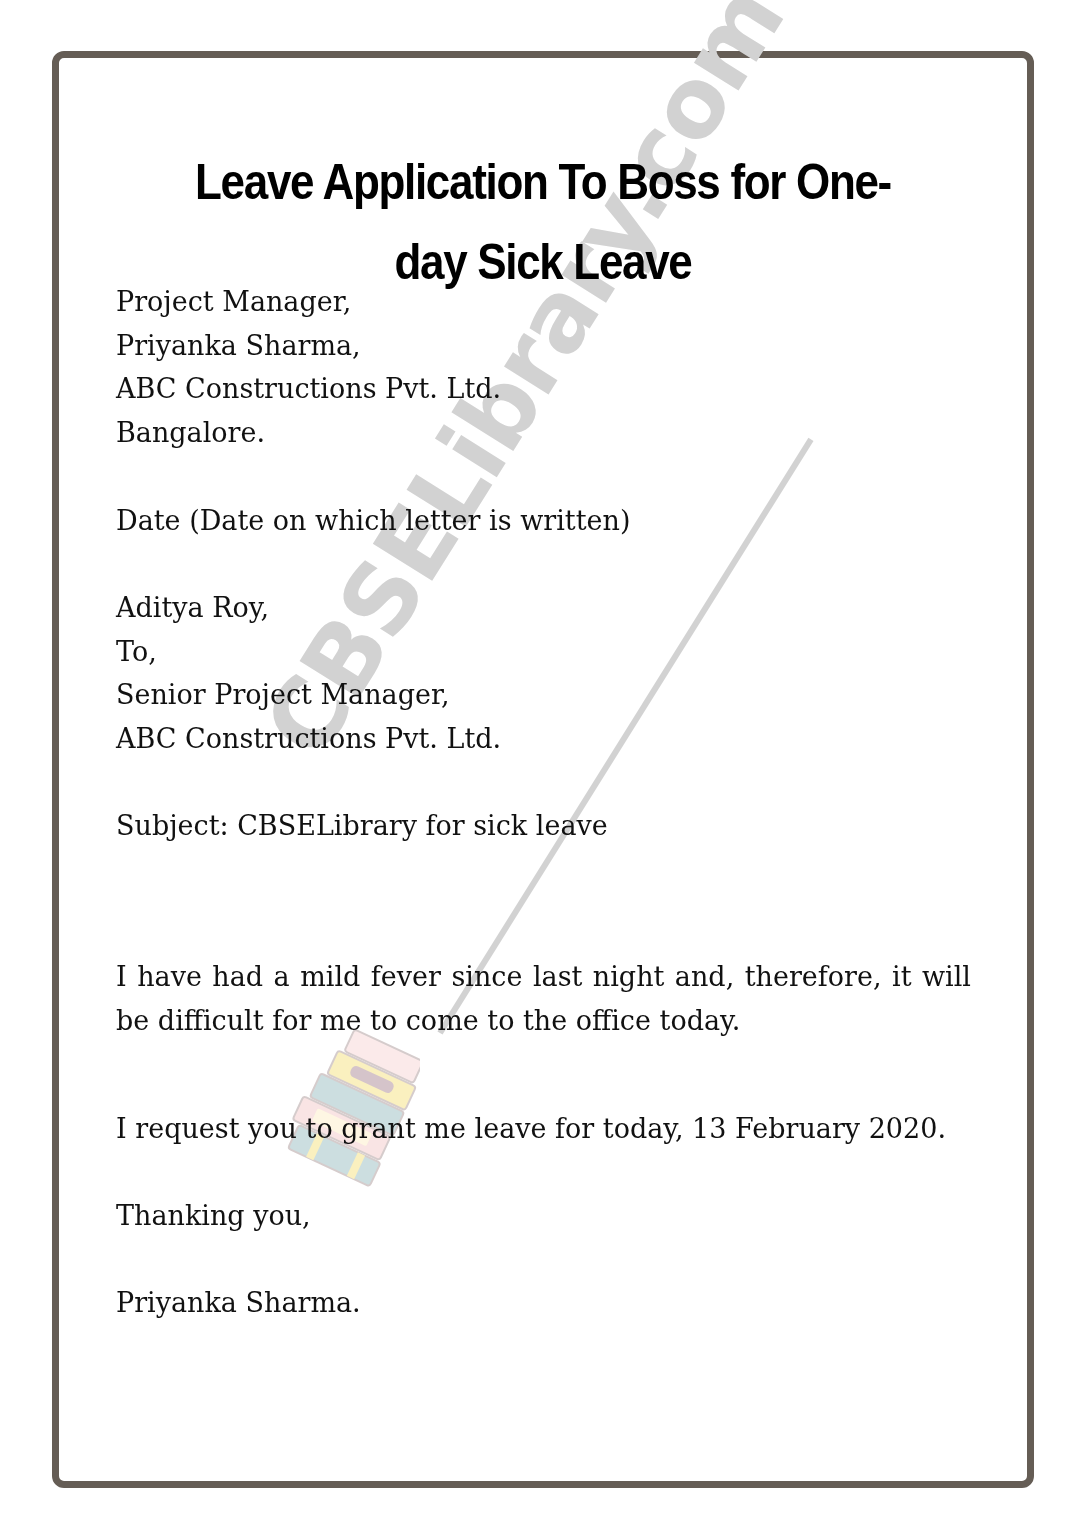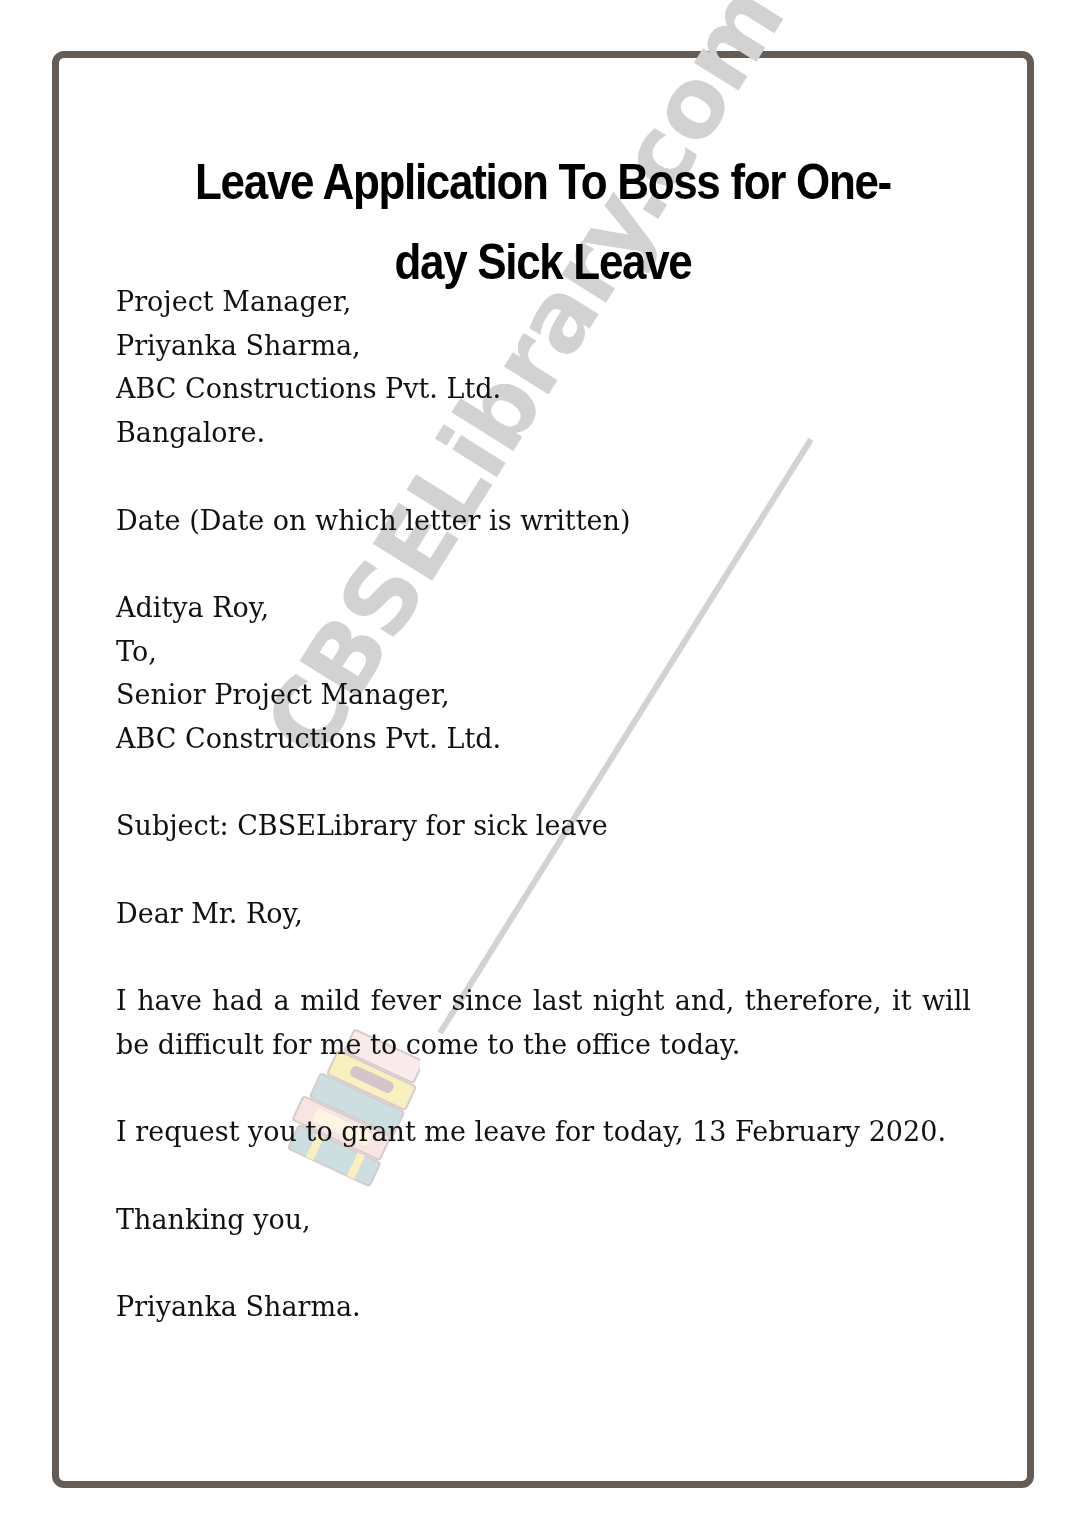--- a/index.html
+++ b/index.html
@@ -139,7 +139,6 @@
   <span class="gap"></span>
   <span class="line">Subject: CBSELibrary for sick leave</span>
   <span class="gap"></span>
-  <span class="line">Dear Mr. Roy,</span>
   <span class="gap"></span>
   <span class="line justify">I have had a mild fever since last night and, therefore, it will be difficult for me to come to the office today.</span>
   <span class="gap"></span>

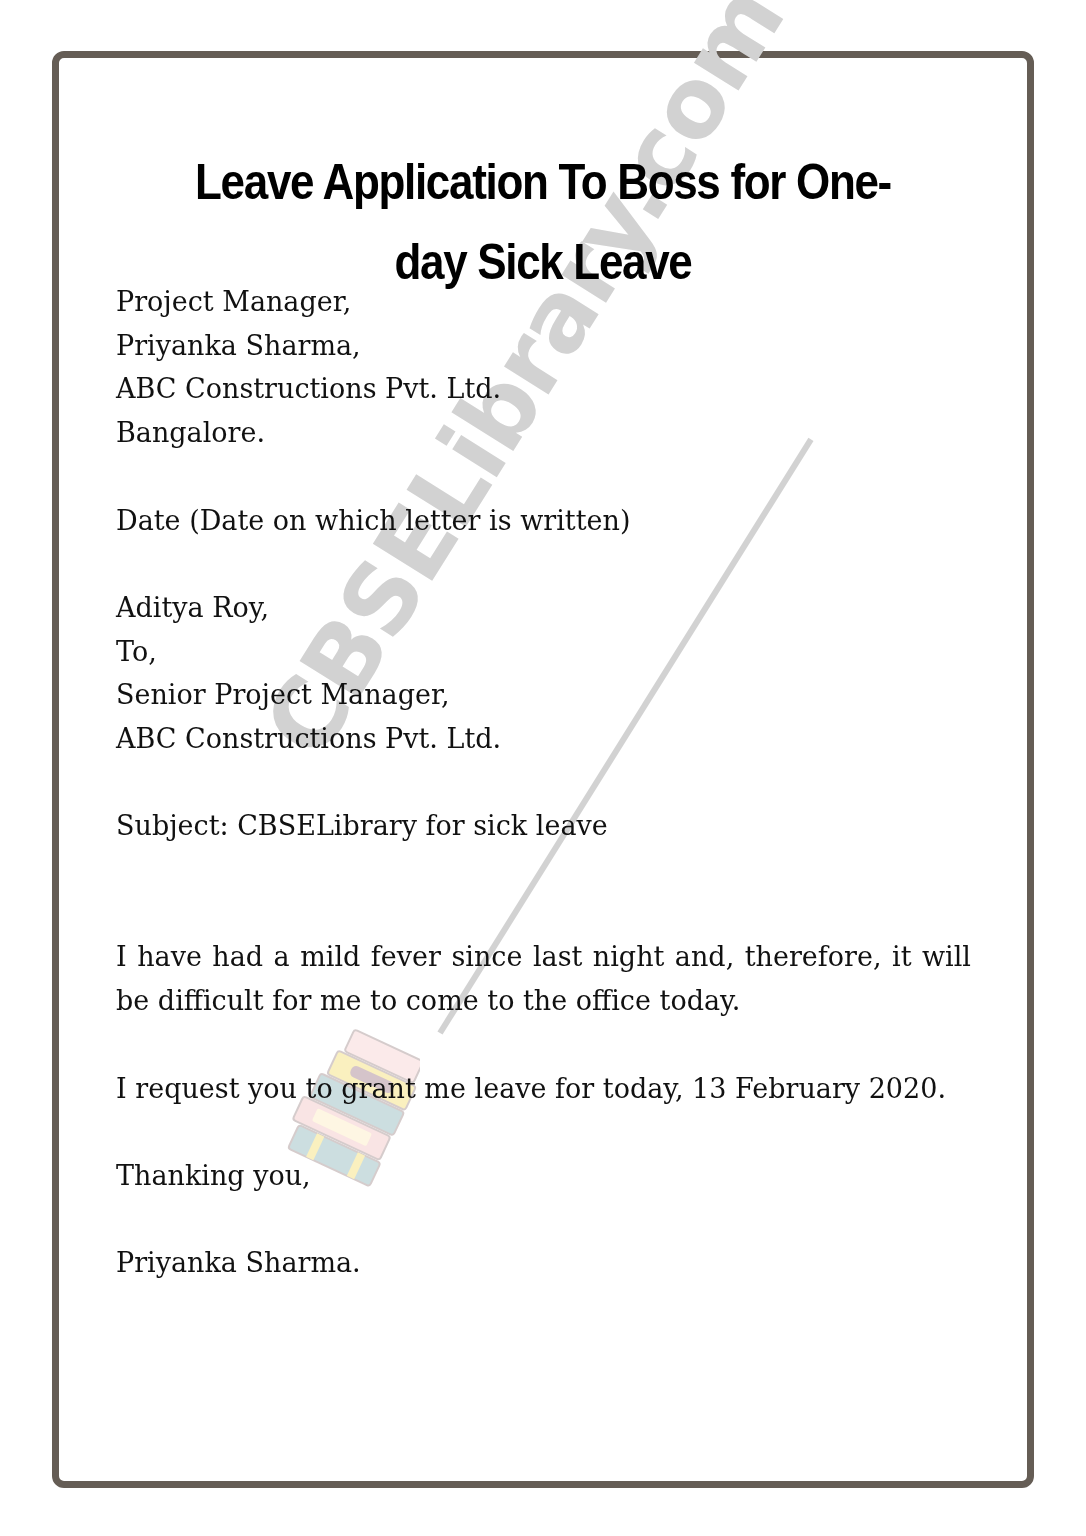--- a/index.html
+++ b/index.html
@@ -57,6 +57,7 @@
       white-space: normal;
       text-align: justify;
       text-align-last: left;
+      margin-top: 20px;
     }
     .watermark {
       position: absolute;

